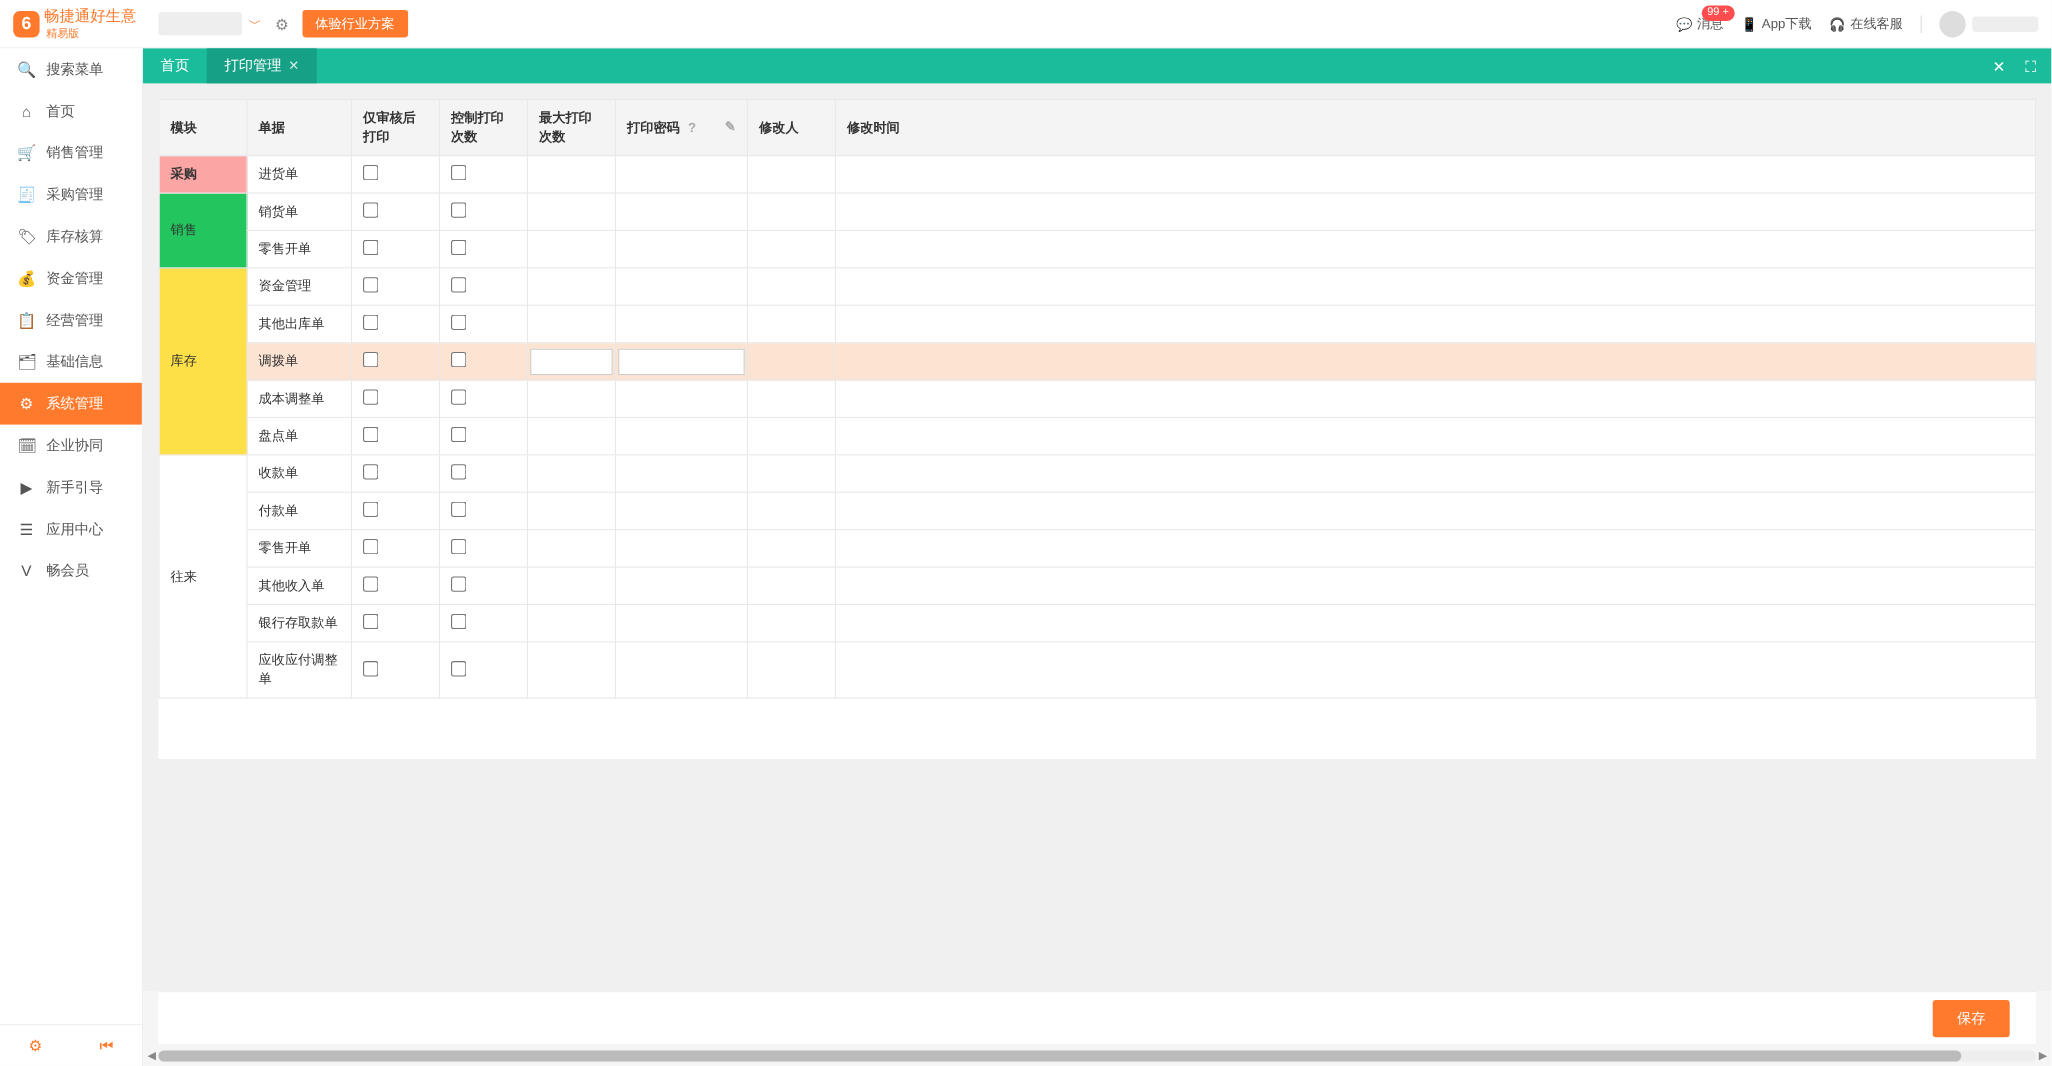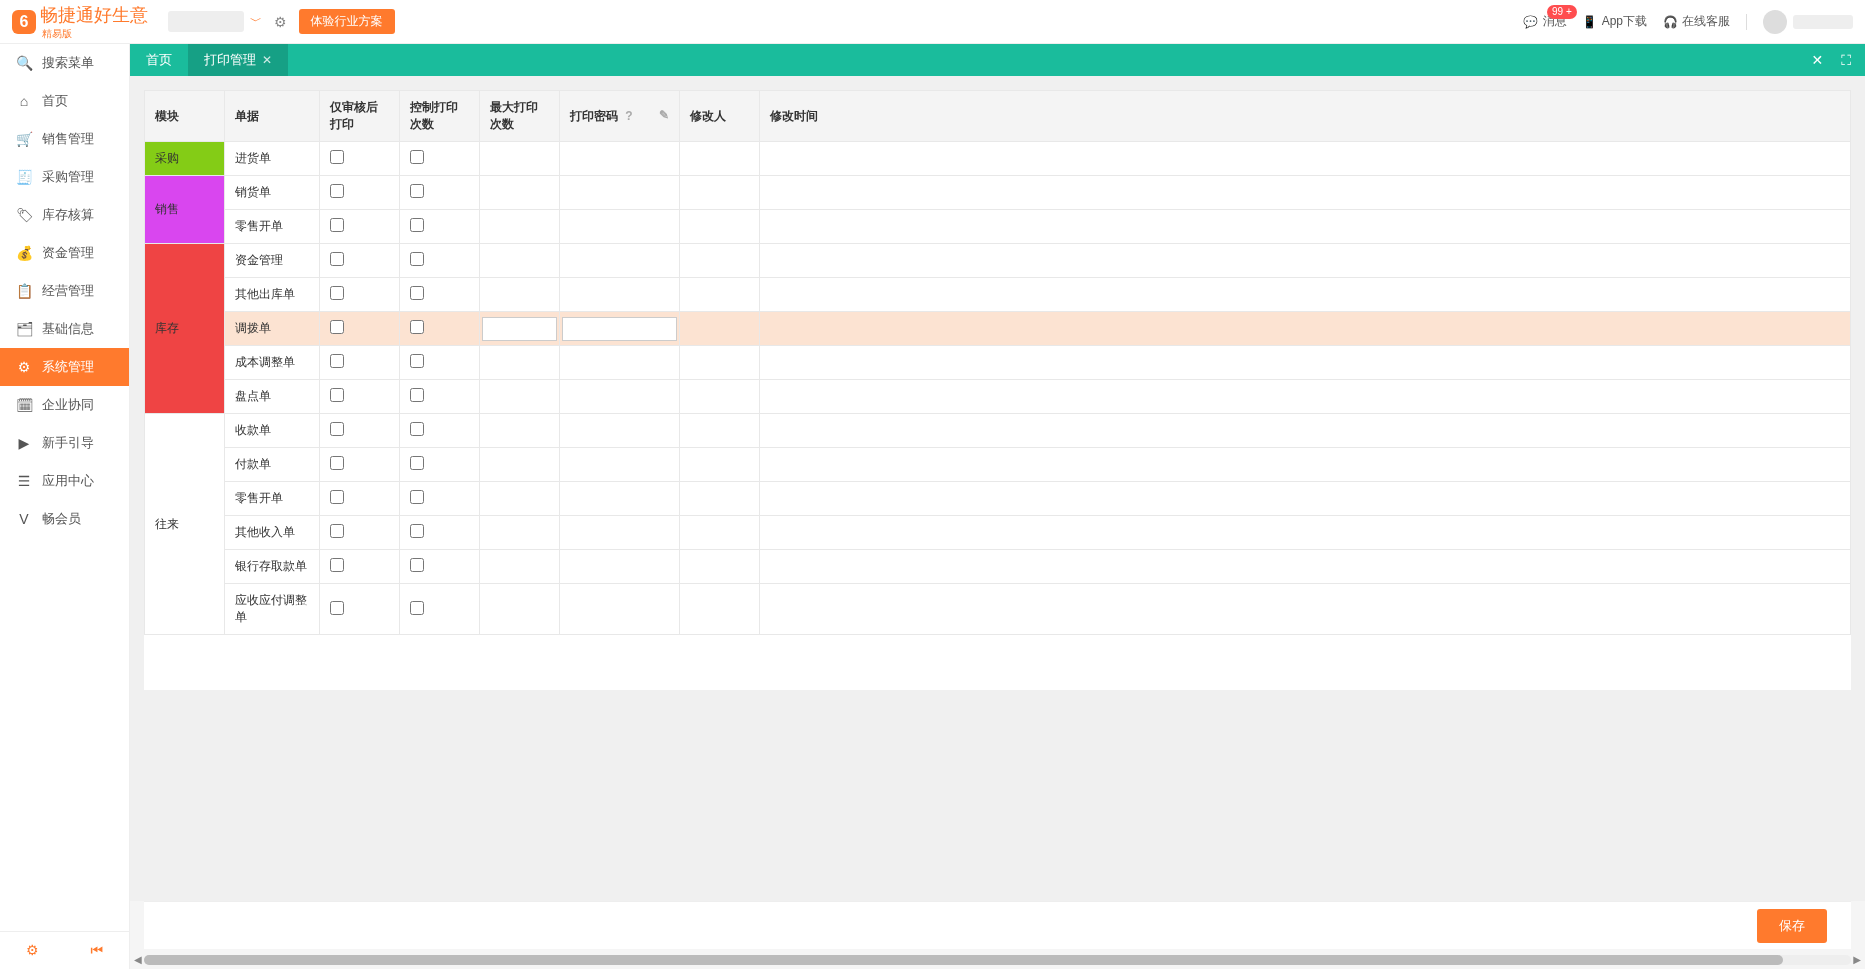--- a/index.html
+++ b/index.html
@@ -10,7 +10,7 @@
 .topbar { height: 44px; background: #fff; display: flex; align-items: center; padding: 0 12px; border-bottom: 1px solid #eee; }
 .logo { display: flex; align-items: center; gap: 4px; margin-right: 20px; }
 .logo-icon { width: 24px; height: 24px; background: #ff7a2d; border-radius: 6px; display: flex; align-items: center; justify-content: center; color: #fff; font-weight: bold; font-size: 16px; }
-.logo-text { color: #ff7a2d; font-size: 18px; font-weight: 500; }
+.logo-text { color: #ff7a2d; font-size: 14px; font-weight: 500; }
 .logo-sub { color: #ff7a2d; font-size: 10px; margin-left: 2px; }
 .tenant-select { display: flex; align-items: center; gap: 6px; margin-right: 12px; cursor: pointer; color: #888; }
 .tenant-name { background: #eee; border-radius: 3px; padding: 2px 20px; color: #bbb; font-size: 12px; }

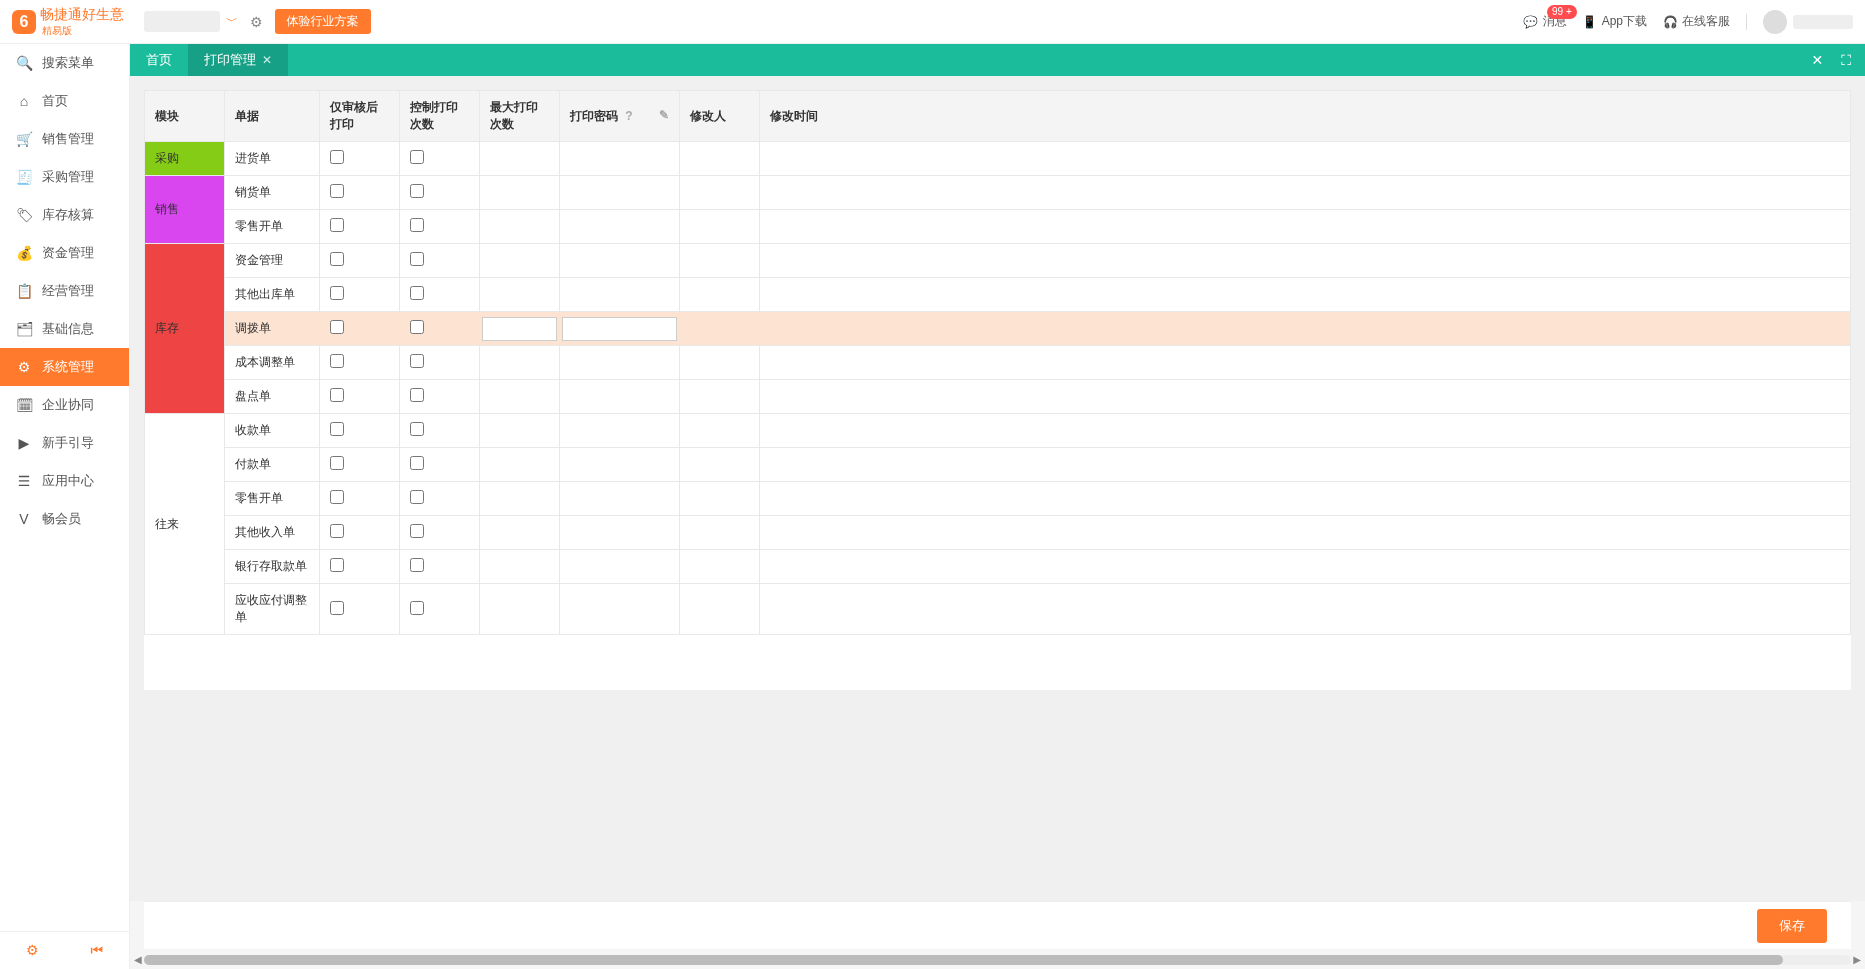--- a/index.html
+++ b/index.html
@@ -223,7 +223,7 @@
               </thead>
             <tbody id="tbody">
                 <tr>
-                  <td rowspan="1" style="background: #84cc16;">采购</td>
+                  <td rowspan="1" style="background: #fca5a5; font-weight: bold;">采购</td>
                   <td>进货单</td>
                   <td><input type="checkbox" style=""></td>
                   <td><input type="checkbox" style=""></td>

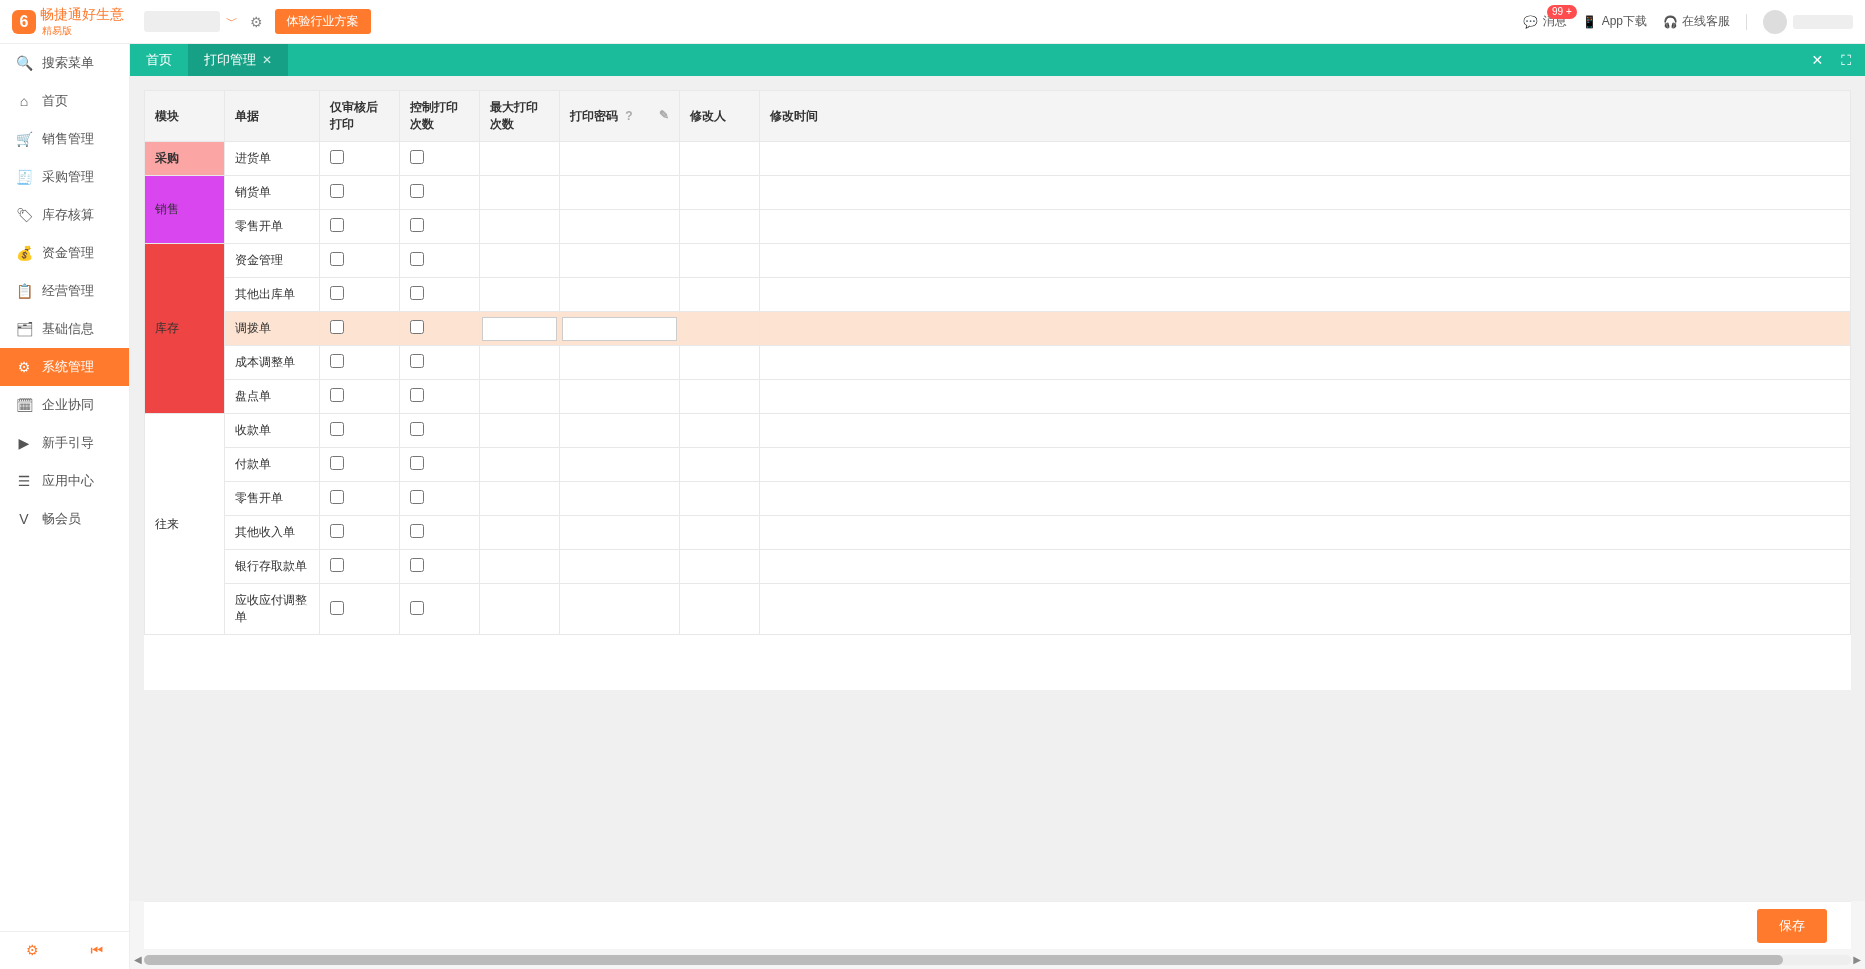--- a/index.html
+++ b/index.html
@@ -233,7 +233,7 @@
                   <td></td>
                 </tr>
                 <tr>
-                  <td rowspan="2" style="background: #d946ef;">销售</td>
+                  <td rowspan="2" style="background: #22c55e;">销售</td>
                   <td>销货单</td>
                   <td><input type="checkbox" style=""></td>
                   <td><input type="checkbox" style=""></td>

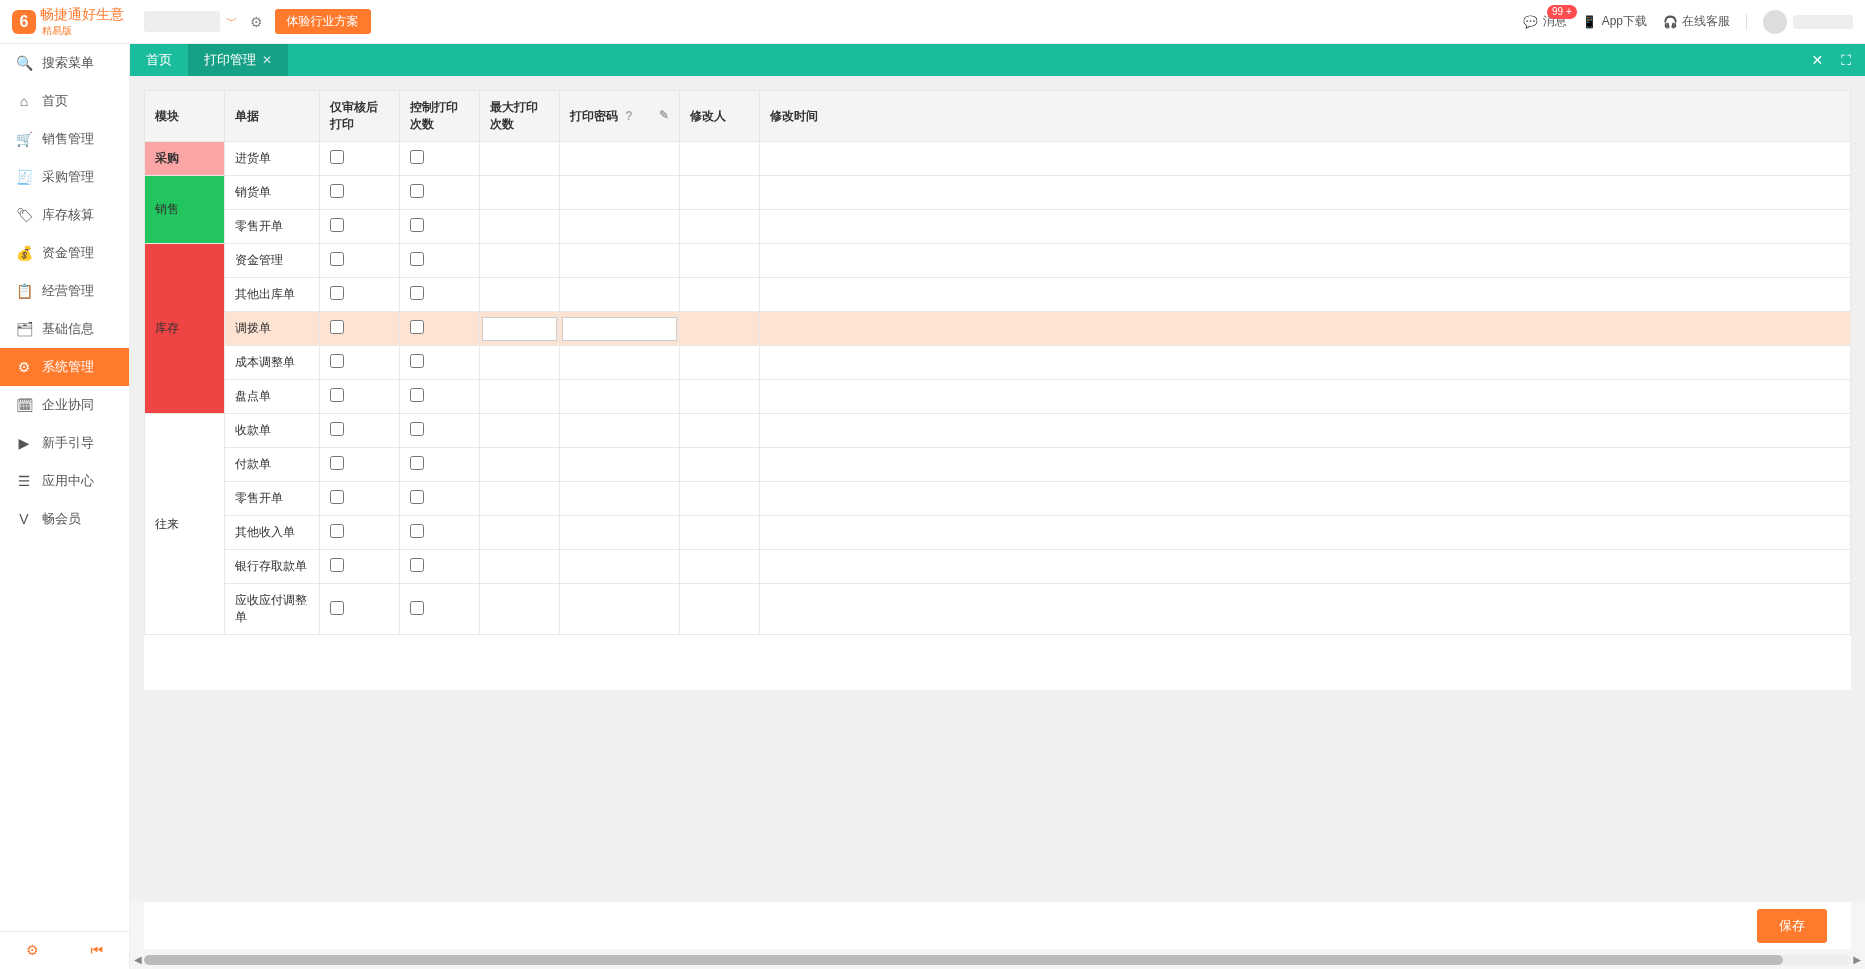--- a/index.html
+++ b/index.html
@@ -252,7 +252,7 @@
                   <td></td>
                 </tr>
                 <tr>
-                  <td rowspan="5" style="background: #ef4444;">库存</td>
+                  <td rowspan="5" style="background: #fde047;">库存</td>
                   <td>资金管理</td>
                   <td><input type="checkbox" style=""></td>
                   <td><input type="checkbox" style=""></td>

